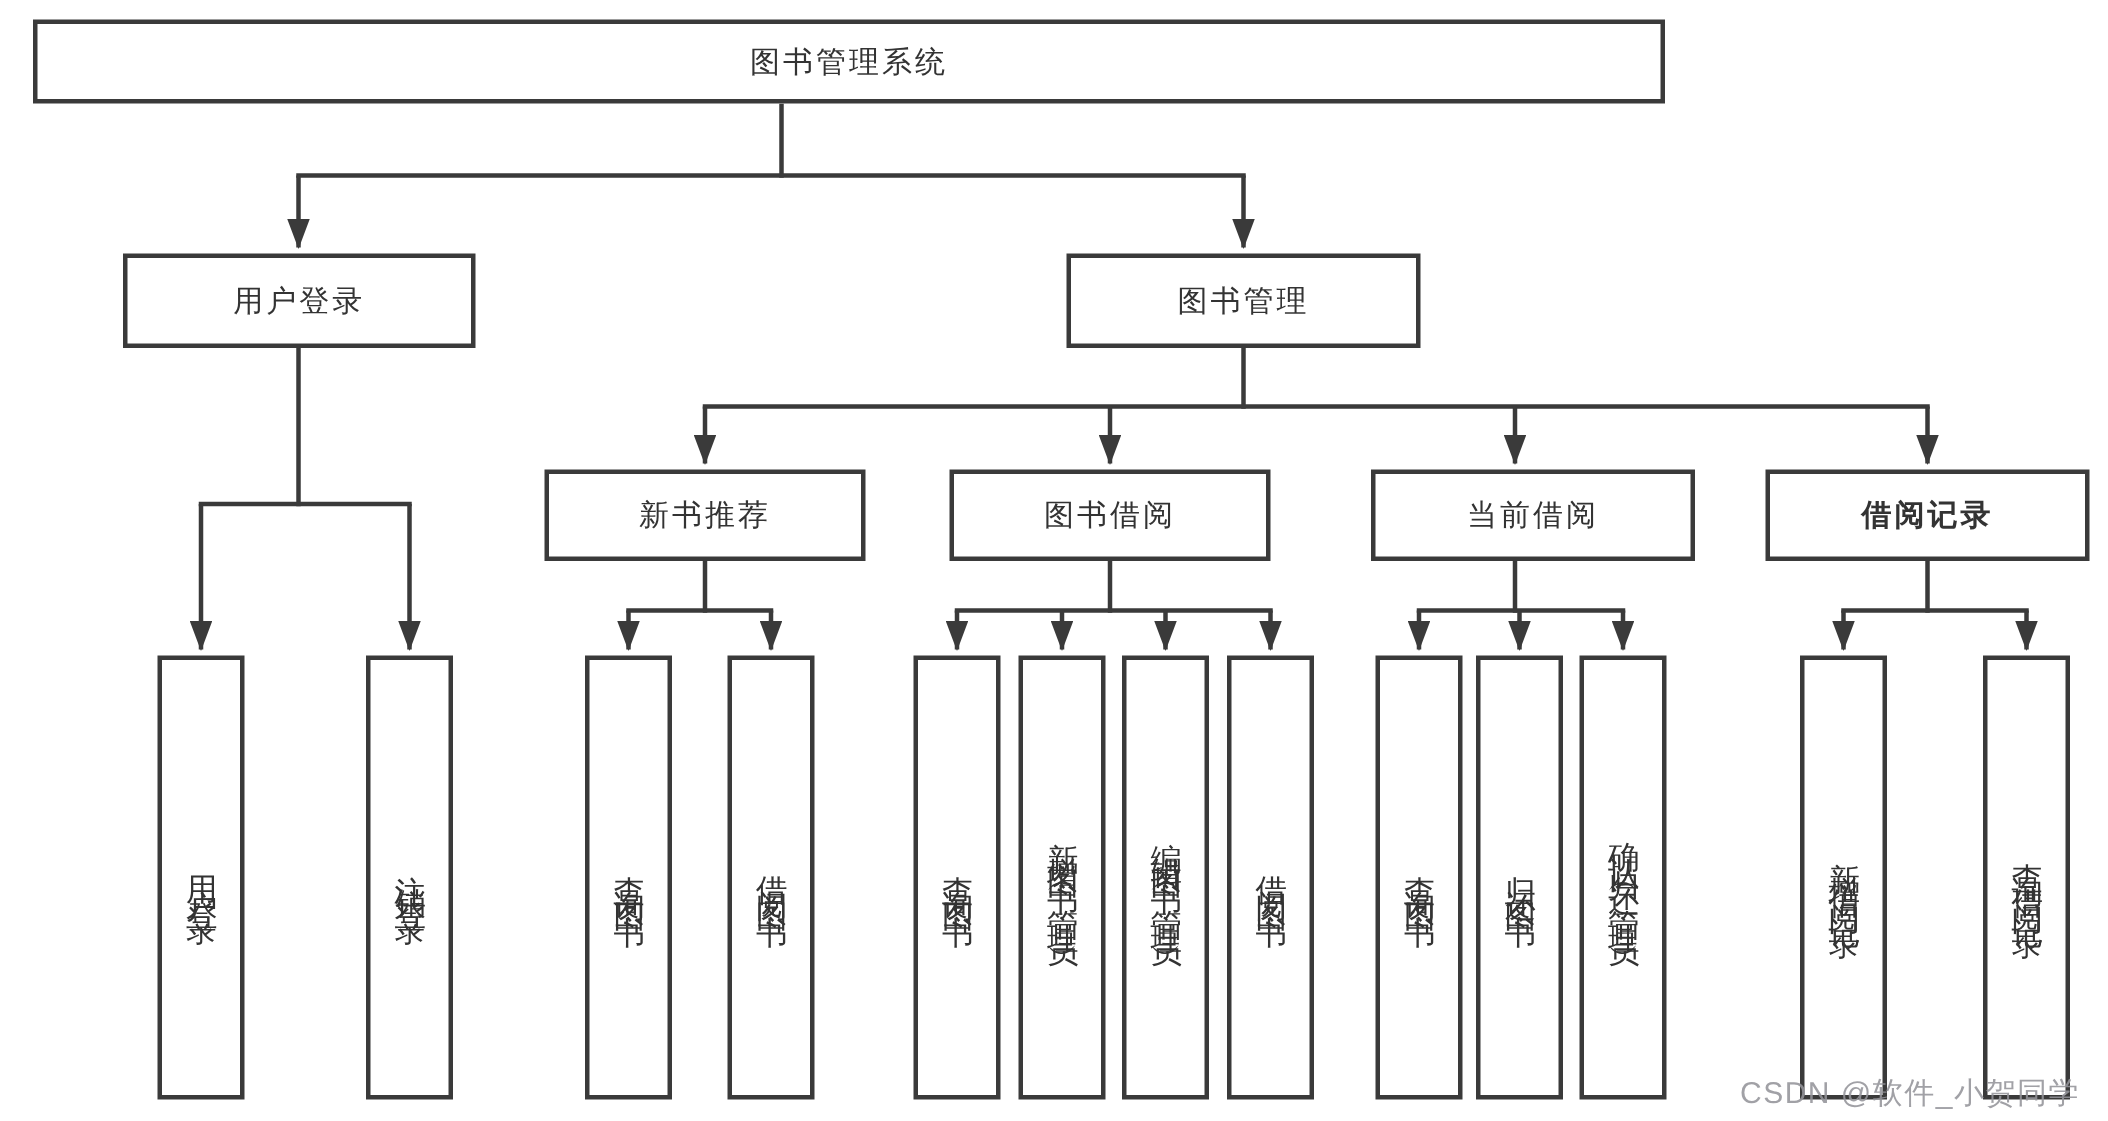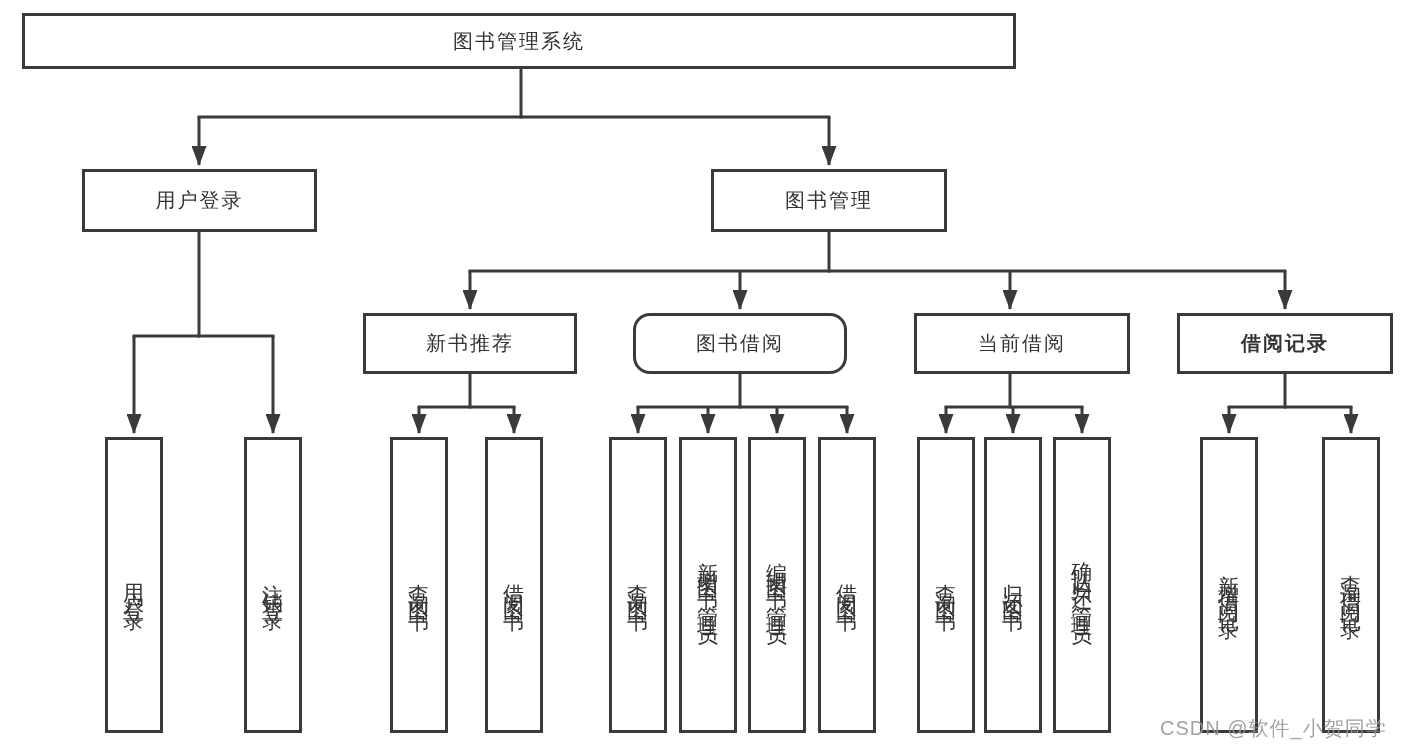--- a/index.html
+++ b/index.html
@@ -111,7 +111,7 @@
     </g>
   </svg>
 
-  <div class="node" style="left:22px; top:13px; width:994px; height:56px;">图书管理系统</div>
+  <div class="node" style="left:22px; top:13px; width:1088px; height:56px;">图书管理系统</div>
 
   <div class="node" style="left:82px; top:169px; width:235px; height:63px;">用户登录</div>
   <div class="node" style="left:711px; top:169px; width:236px; height:63px;">图书管理</div>

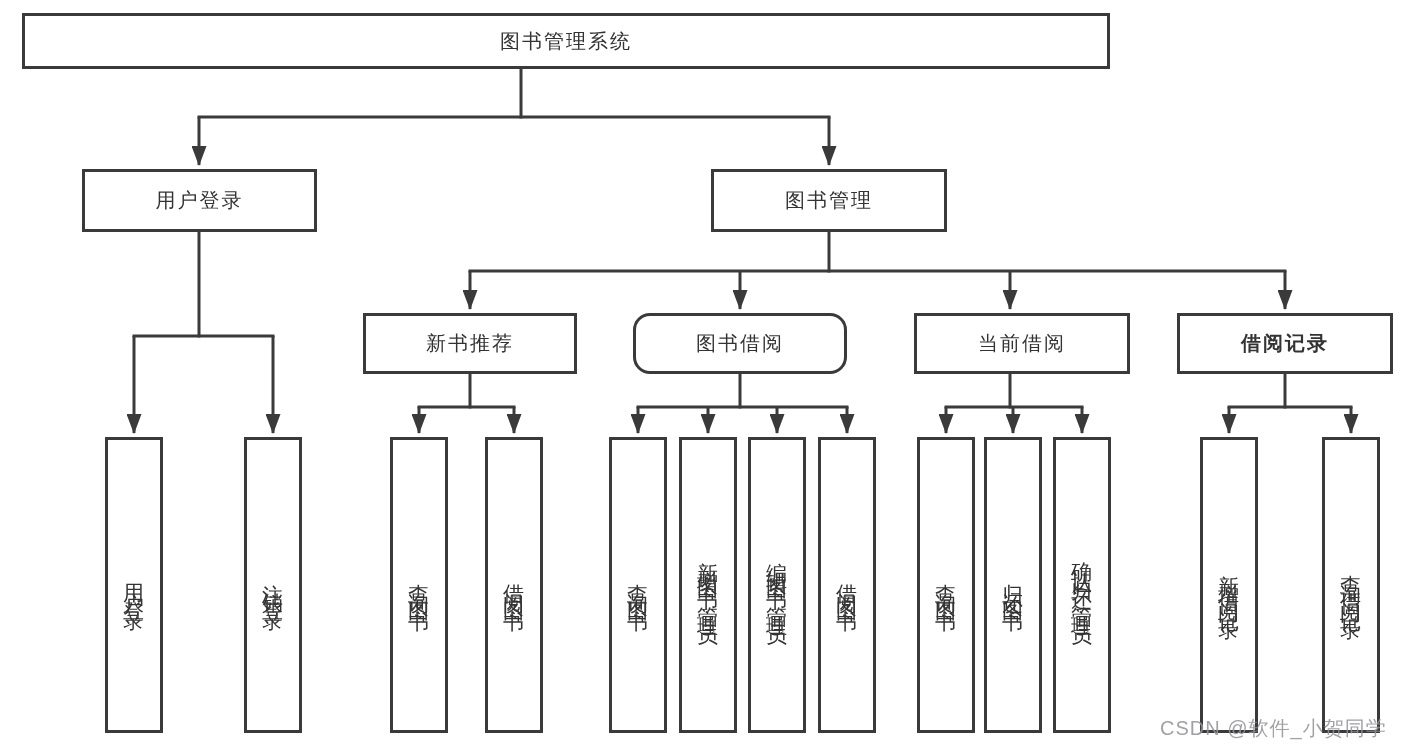--- a/index.html
+++ b/index.html
@@ -117,7 +117,7 @@
   <div class="node" style="left:711px; top:169px; width:236px; height:63px;">图书管理</div>
 
   <div class="node" style="left:363px; top:313px; width:214px; height:61px;">新书推荐</div>
-  <div class="node" style="left:633px; top:313px; width:214px; height:61px;border-radius:17px;">图书借阅</div>
+  <div class="node" style="left:633px; top:313px; width:214px; height:61px;">图书借阅</div>
   <div class="node" style="left:902px; top:313px; width:216px; height:61px;margin-left:12px;">当前借阅</div>
   <div class="node" style="left:1177px; top:313px; width:216px; height:61px;font-weight:bold;">借阅记录</div>
 

